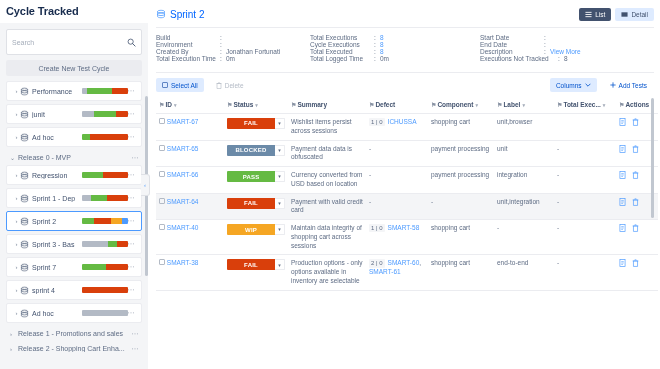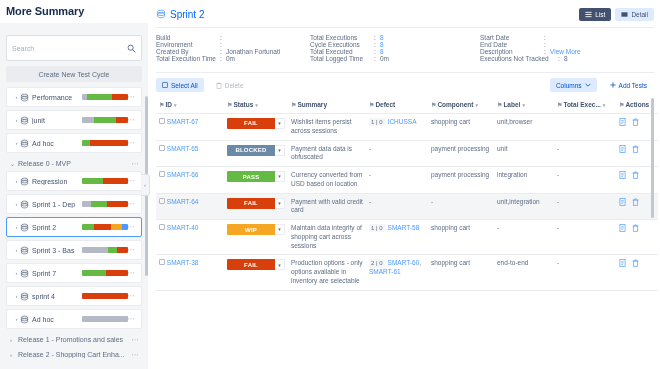--- a/index.html
+++ b/index.html
@@ -182,7 +182,7 @@
 <div class="app">
 
   <div class="left">
-    <div class="page-title">More Summary</div>
+    <div class="page-title">Cycle Tracked</div>
 
     <div class="left-inner">
 

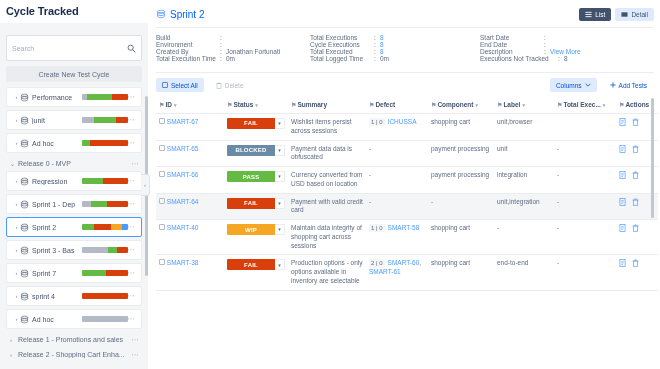--- a/index.html
+++ b/index.html
@@ -30,7 +30,7 @@
   .search-row {
     display: flex; align-items: center;
     background: #ffffff; border: 1px solid #dfe1e6; border-radius: 2px;
-    height: 17px; padding: 12px 5px; margin-top: 12px;
+    height: 17px; padding: 12px 5px; margin-top: 6px;
   }
   .search-row input {
     flex: 1; border: none; outline: none; font-size: 7px;

